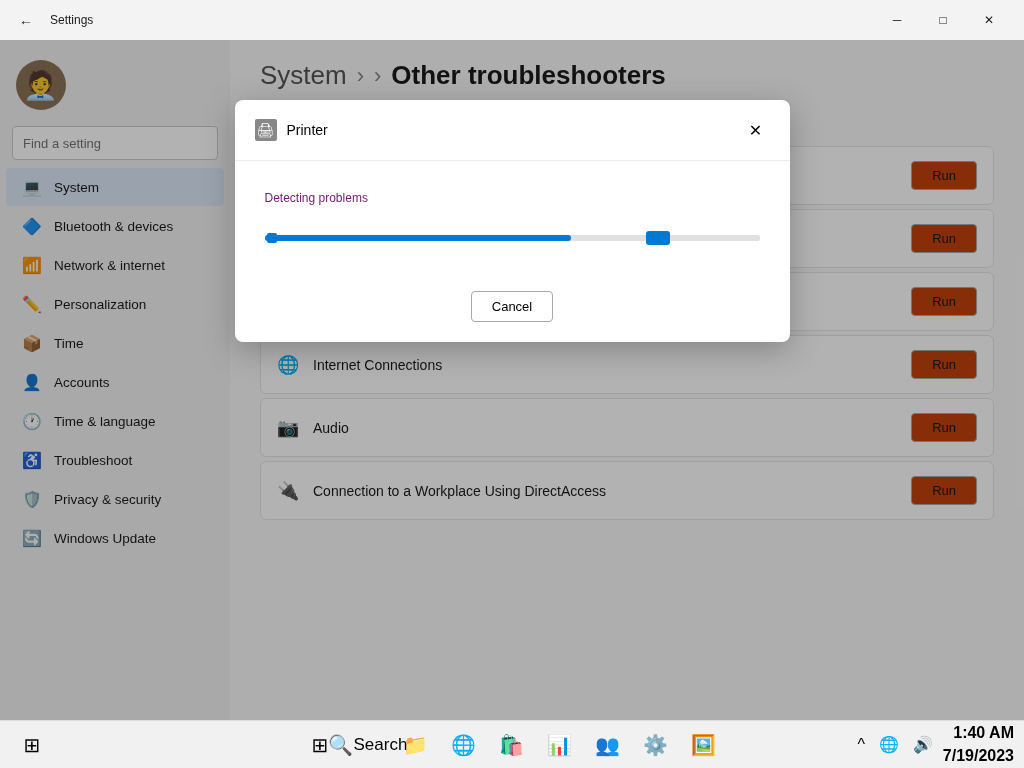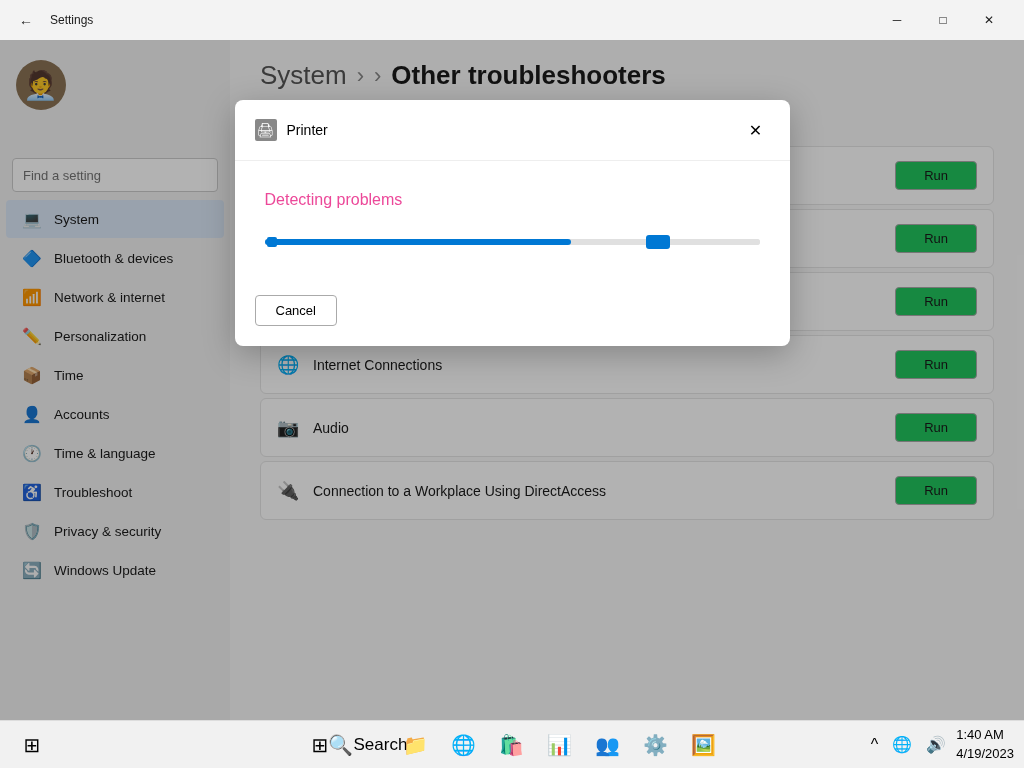--- a/index.html
+++ b/index.html
@@ -52,7 +52,7 @@
     .search-box input {
       width: 100%; height: 34px; border-radius: 4px;
       border: 1px solid #ccc; padding: 0 10px; font-size: 13px;
-      background: white; color: #333; margin-top: 32px;
+      background: white; color: #333;
     }
 
     

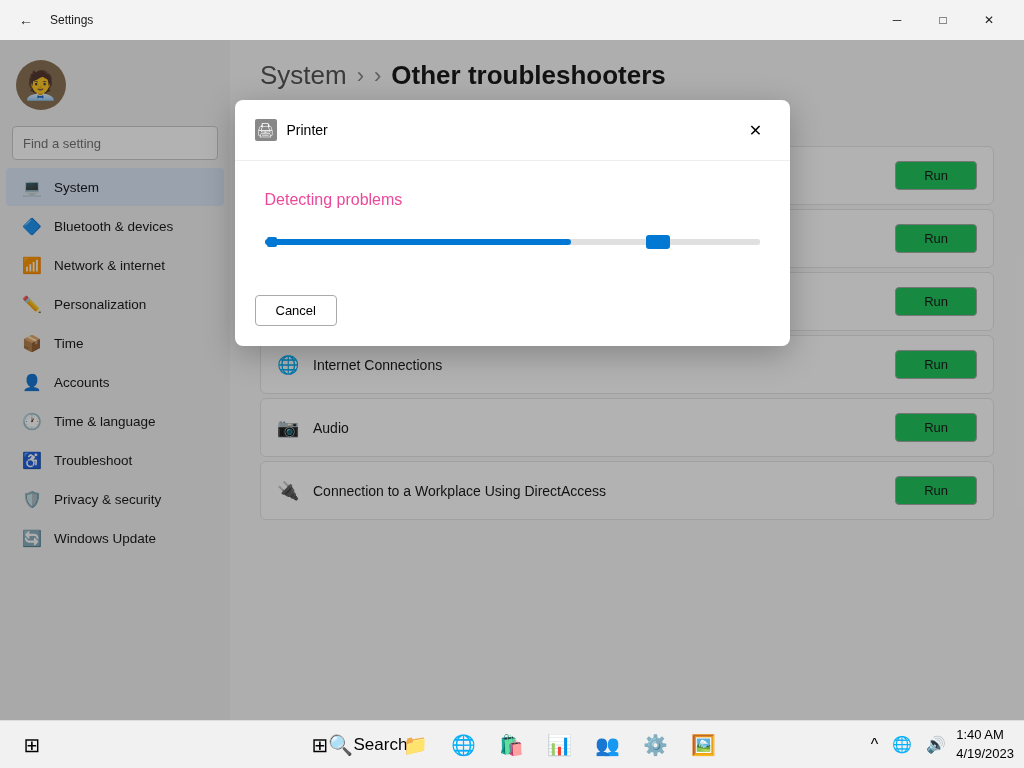--- a/index.html
+++ b/index.html
@@ -92,8 +92,8 @@
     .ts-row-left { display: flex; align-items: center; gap: 12px; font-size: 14px; color: #1a1a1a; }
     .ts-icon { width: 24px; height: 24px; display: flex; align-items: center; justify-content: center; font-size: 18px; }
     .run-btn {
-      padding: 6px 28px; border: 1px solid #aaa; border-radius: 4px;
-      background: #22c55e; cursor: pointer; font-size: 13px; color: #1a1a1a;
+      padding: 6px 20px; border: 1px solid #aaa; border-radius: 4px;
+      background: #c2410c; cursor: pointer; font-size: 13px; color: #1a1a1a;
     }
 
     

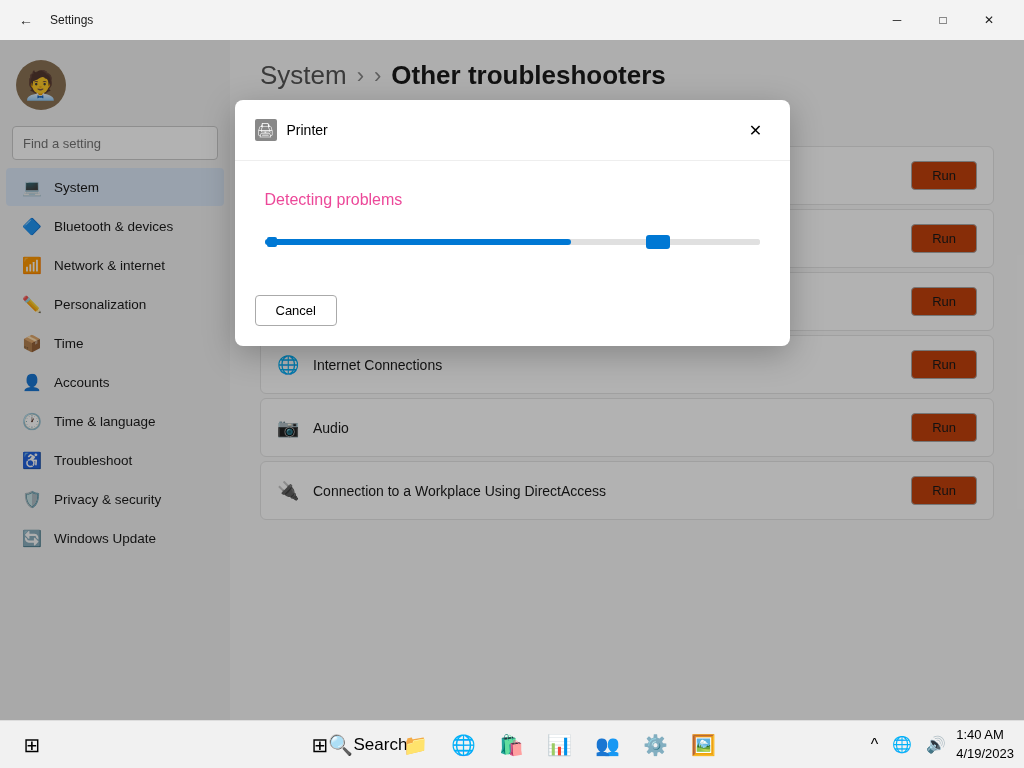--- a/index.html
+++ b/index.html
@@ -137,7 +137,7 @@
       cursor: pointer; font-size: 16px; border-radius: 4px; display: flex; align-items: center; justify-content: center;
     }
     .modal-body { padding: 30px 30px 20px; }
-    .detecting-text { color: #ec4899; font-size: 16px; margin-bottom: 30px; font-weight: 500; }
+    .detecting-text { color: #701a75; font-size: 12px; margin-bottom: 30px; font-weight: 500; }
     .progress-bar-container {
       width: 100%; height: 6px; background: #e0e0e0; border-radius: 3px; margin-bottom: 30px; position: relative; overflow: visible;
     }

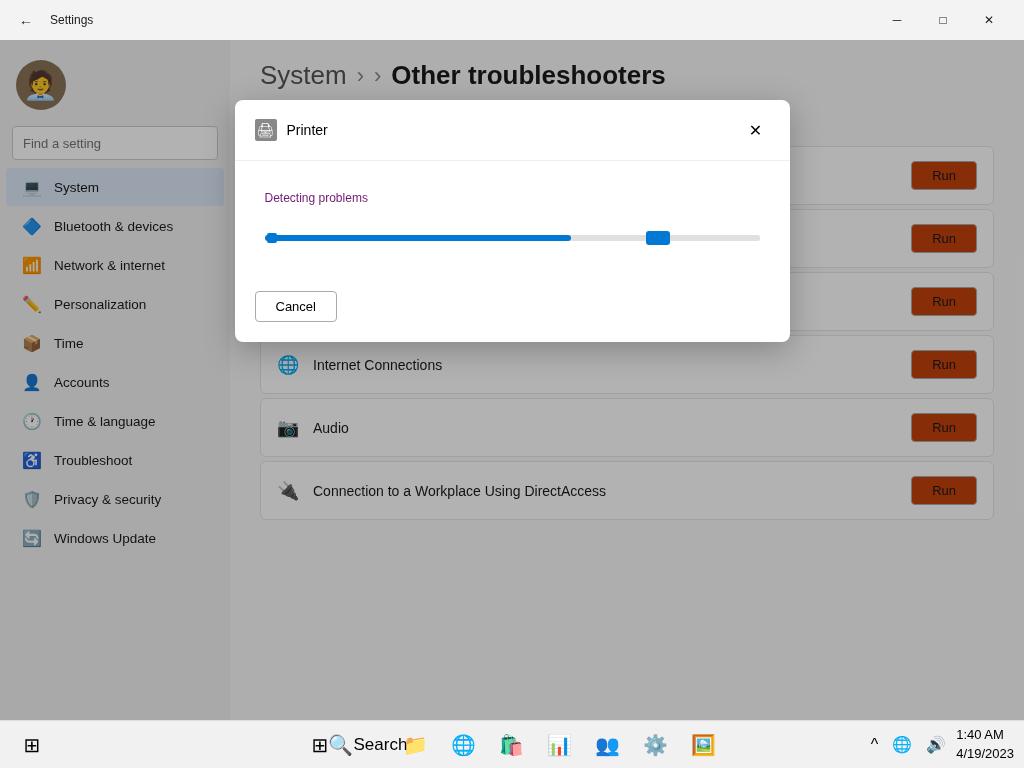--- a/index.html
+++ b/index.html
@@ -156,7 +156,7 @@
       position: absolute; right: 18%; top: 50%; transform: translateY(-50%);
       width: 24px; height: 14px; background: #0078d4; border-radius: 3px;
     }
-    .modal-footer { display: flex; justify-content: flex-start; padding: 0 20px 20px; }
+    .modal-footer { display: flex; justify-content: center; padding: 0 20px 20px; }
     .cancel-btn {
       padding: 7px 20px; border: 1px solid #aaa; border-radius: 4px;
       background: white; cursor: pointer; font-size: 13px;

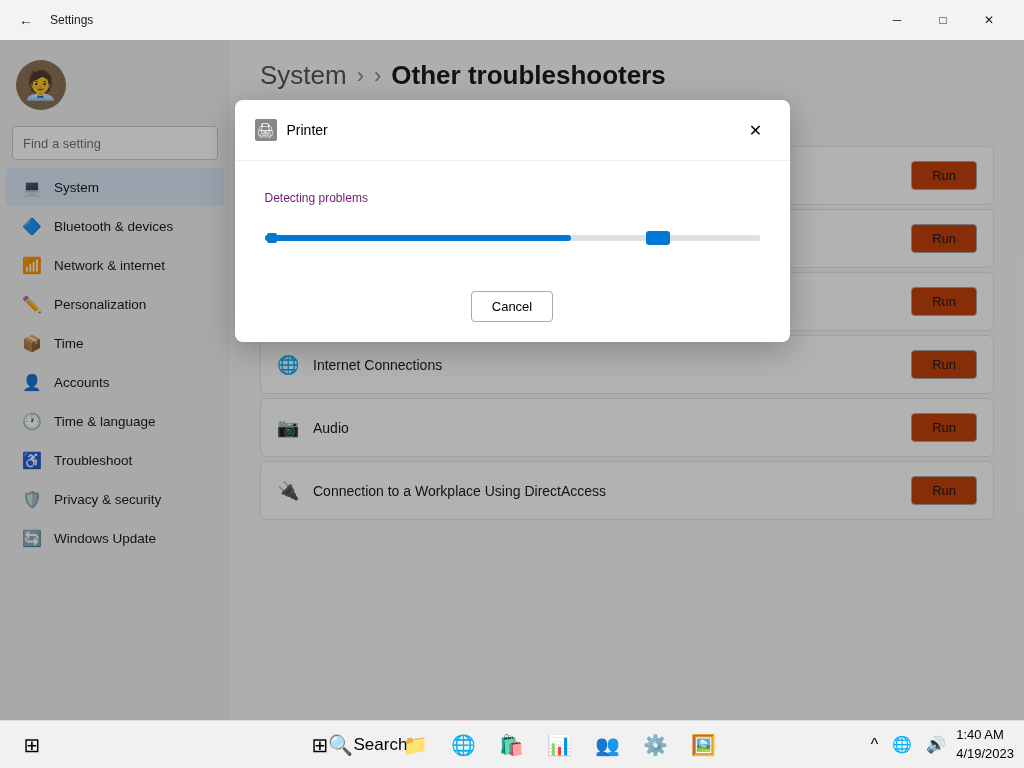--- a/index.html
+++ b/index.html
@@ -110,7 +110,7 @@
       justify-content: center; font-size: 20px;
     }
     .taskbar-right { display: flex; align-items: center; gap: 6px; font-size: 12px; }
-    .taskbar-time { font-size: 13px; line-height: 1.4; }
+    .taskbar-time { text-align: right; font-size: 16px; line-height: 1.4; font-weight: bold; }
     .taskbar-left { display: flex; align-items: center; }
 
     

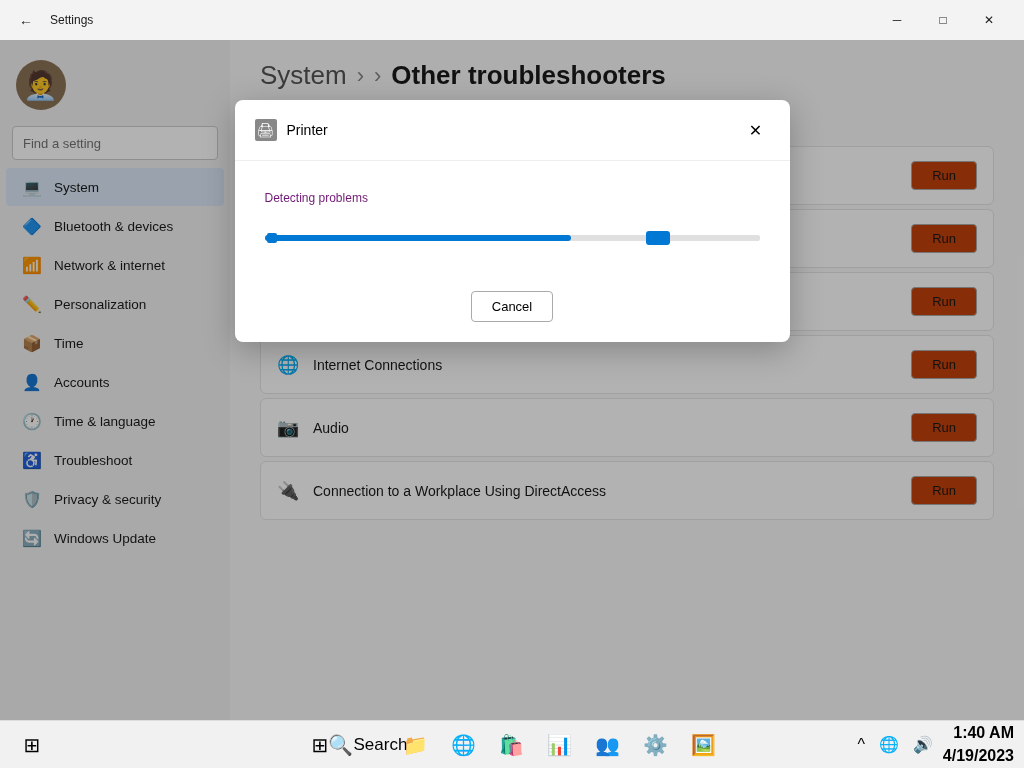--- a/index.html
+++ b/index.html
@@ -336,7 +336,7 @@
     <span class="tray-icon">🔊</span>
     <div class="taskbar-time">
       <div>1:40 AM</div>
-      <div>4/19/2023</div>
+      <div>7/19/2023</div>
     </div>
   </div>
 </div>

